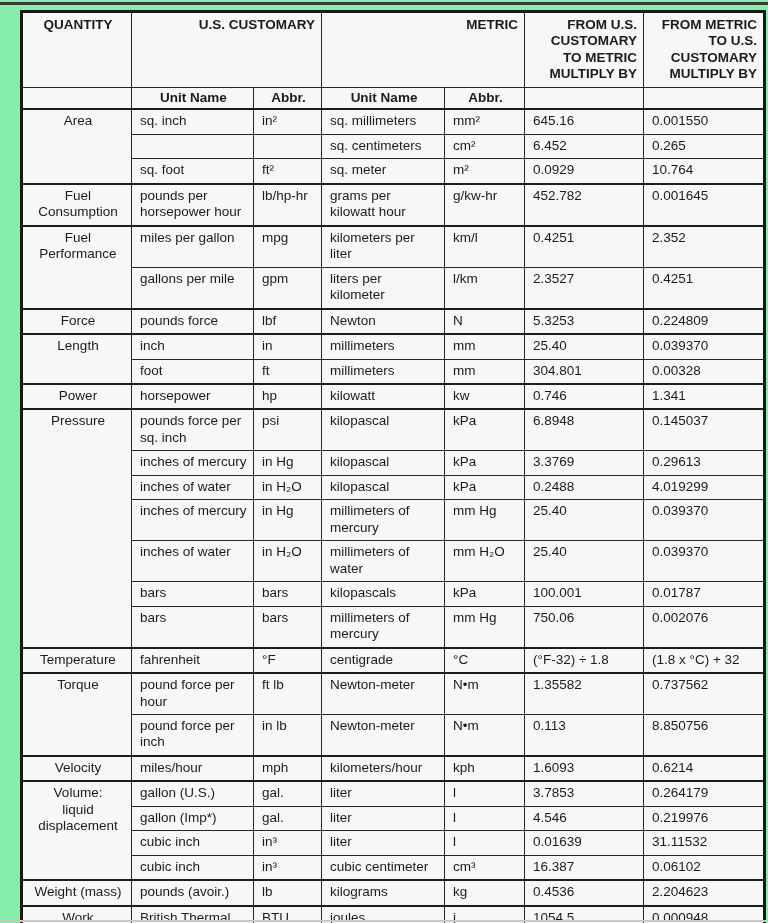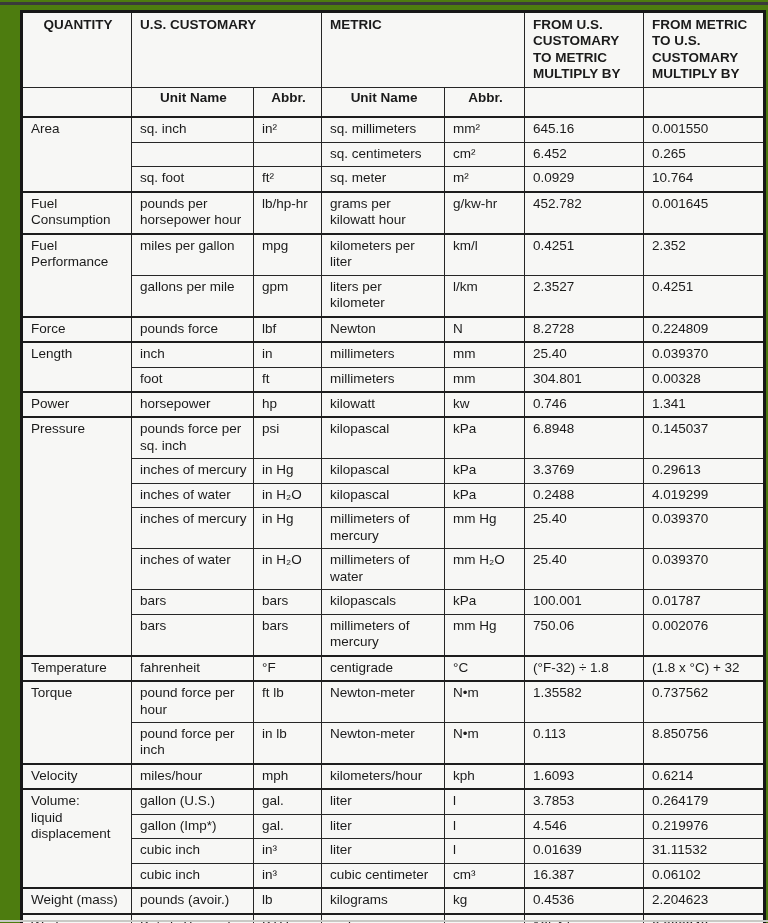--- a/index.html
+++ b/index.html
@@ -13,7 +13,7 @@
     position: relative;
     width: 768px;
     height: 923px;
-    background: #4d7c0f;
+    background: #86efac;
     overflow: hidden;
   }
   .page-topline {

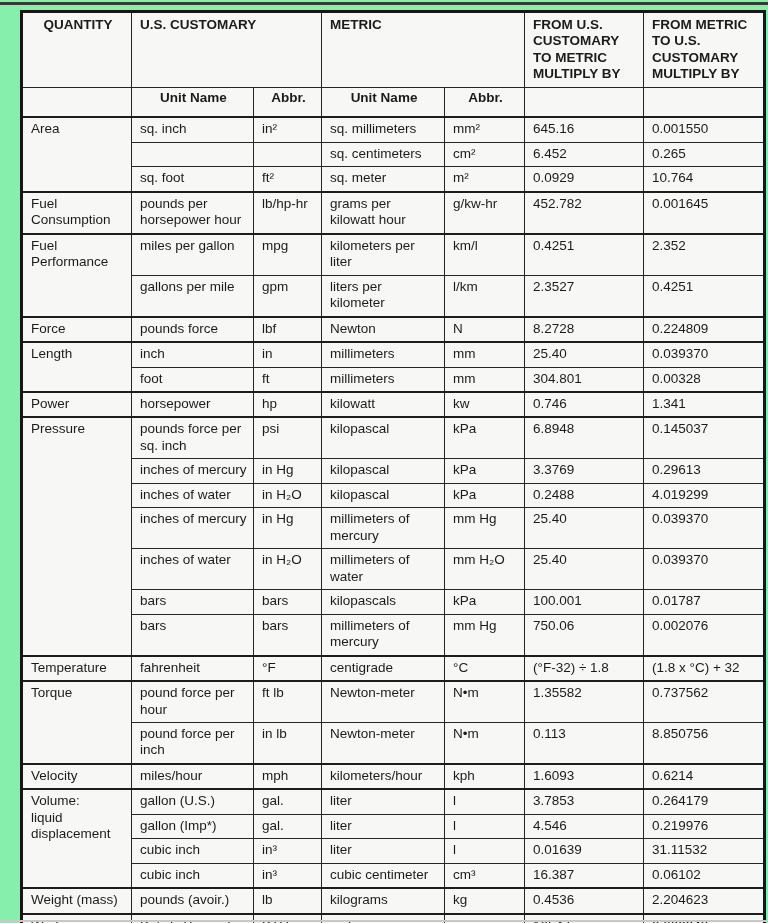--- a/index.html
+++ b/index.html
@@ -50,7 +50,7 @@
   }
   .conv thead th {
     font-weight: bold;
-    text-align: left;
+    text-align: right;
     white-space: pre-line;
   }
   .conv thead tr.main-head th {

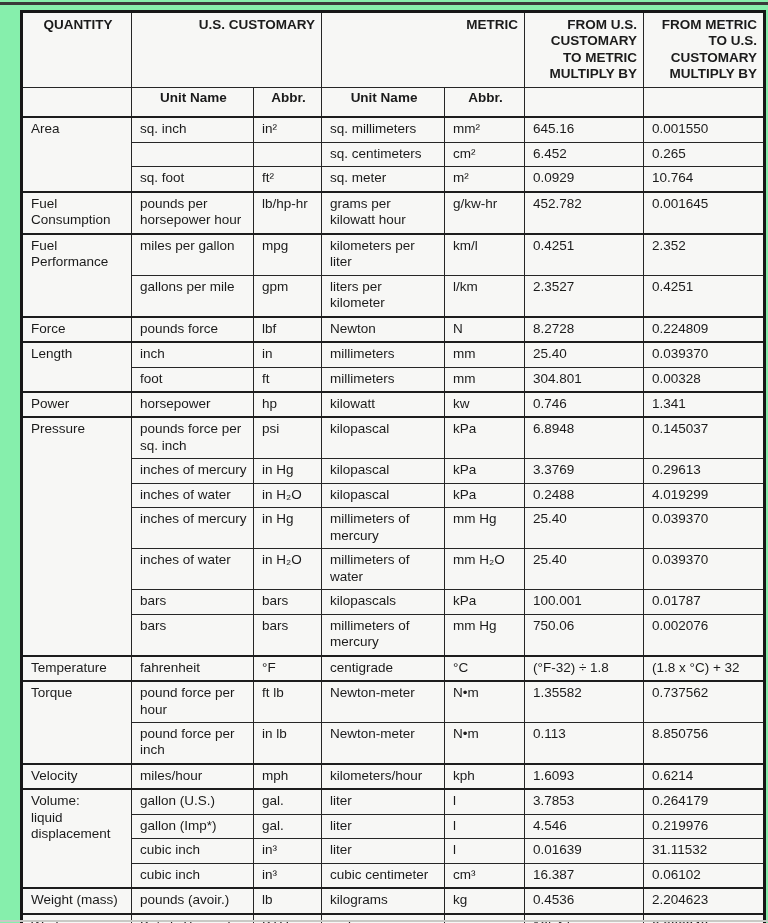--- a/index.html
+++ b/index.html
@@ -62,7 +62,7 @@
     height: 15px;
     text-align: center;
     padding-top: 2px;
-    padding-bottom: 10px;
+    padding-bottom: 2px;
   }
   .conv td.qty {
     white-space: pre-line;

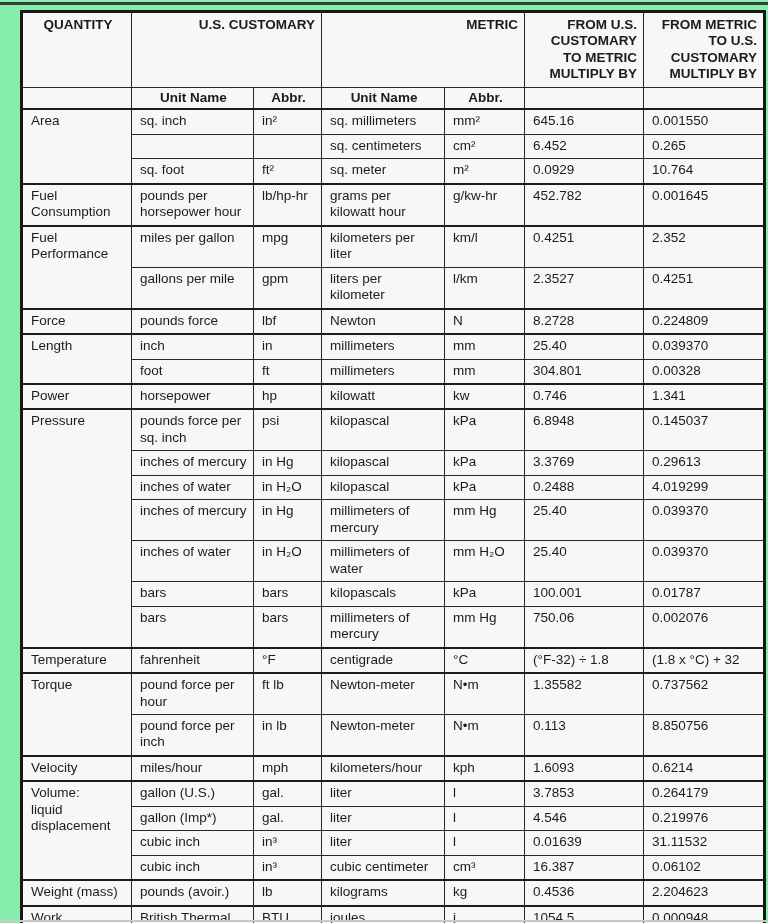--- a/index.html
+++ b/index.html
@@ -66,6 +66,7 @@
   }
   .conv td.qty {
     white-space: pre-line;
+    text-align: center;
   }
   .conv tr.group-start td {
     border-top: 2.5px solid #1d1d1d;

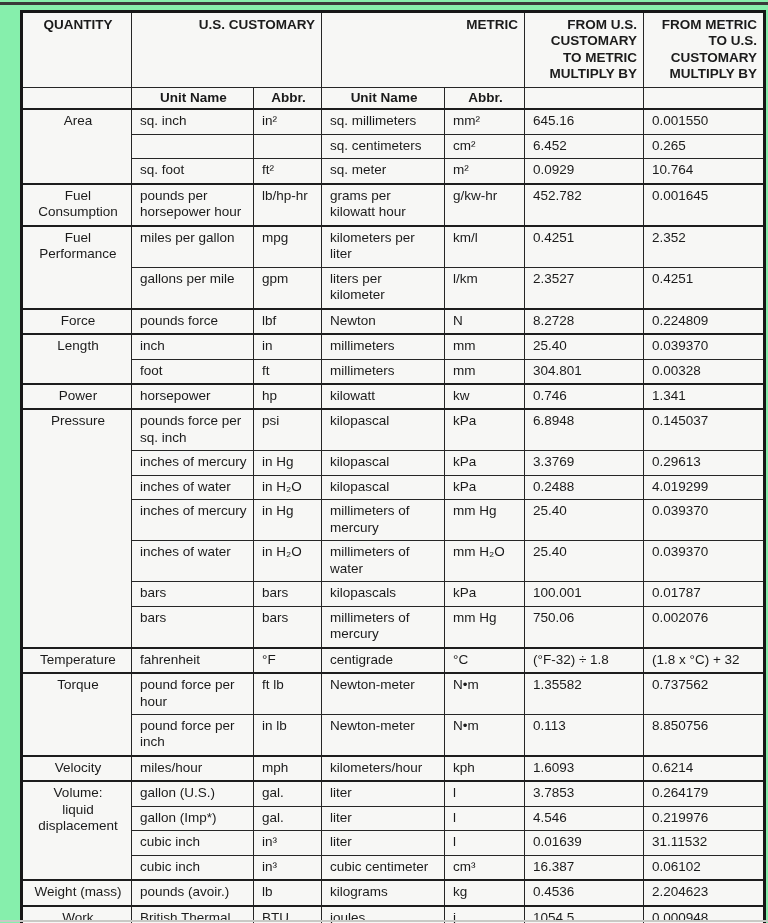--- a/index.html
+++ b/index.html
@@ -173,7 +173,7 @@
           <td>lbf</td>
           <td>Newton</td>
           <td>N</td>
-          <td>8.2728</td>
+          <td>5.3253</td>
           <td>0.224809</td>
         </tr>
         <tr class="group-start">

